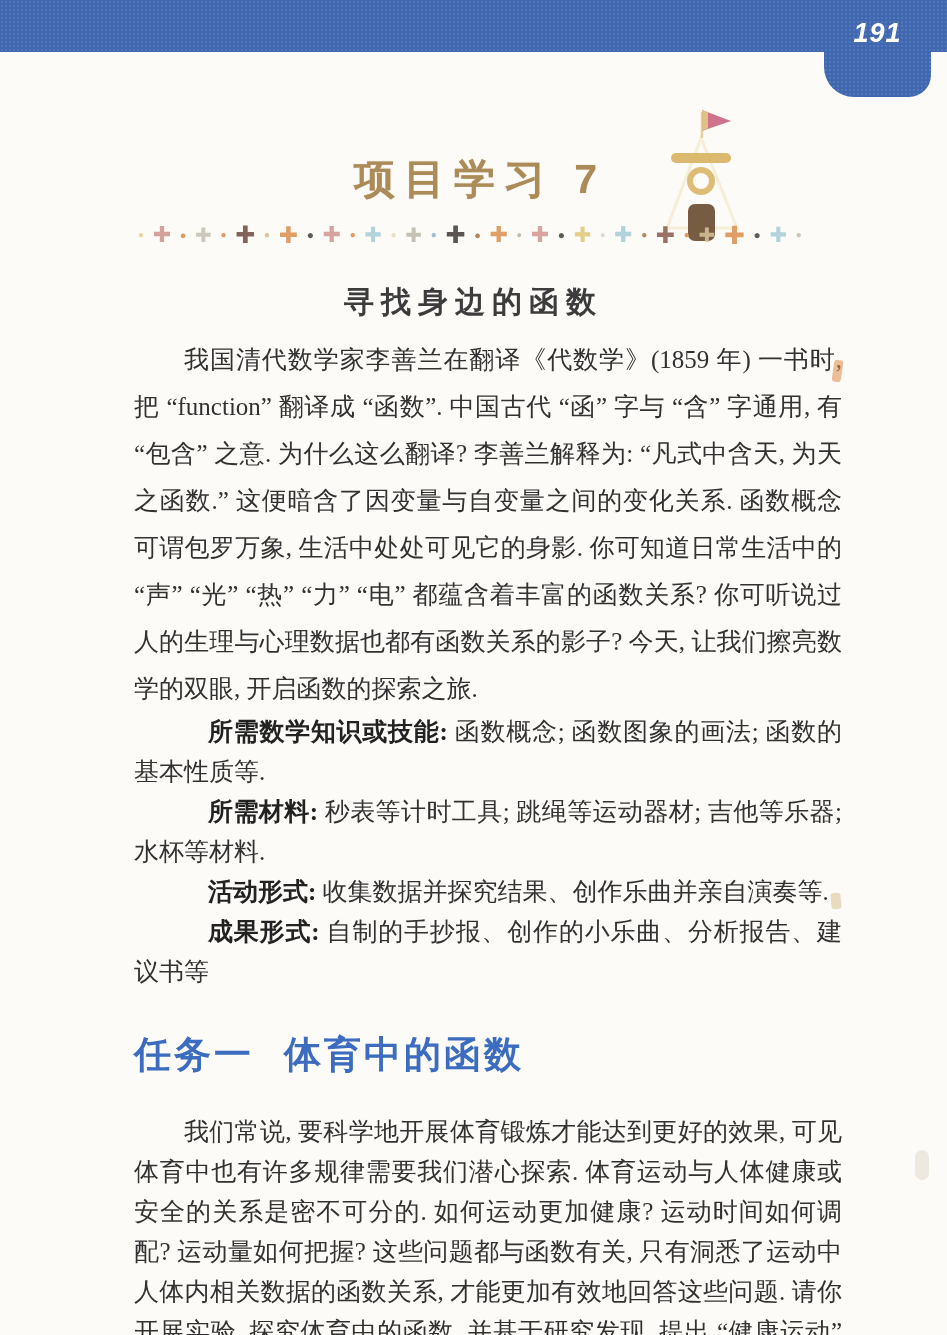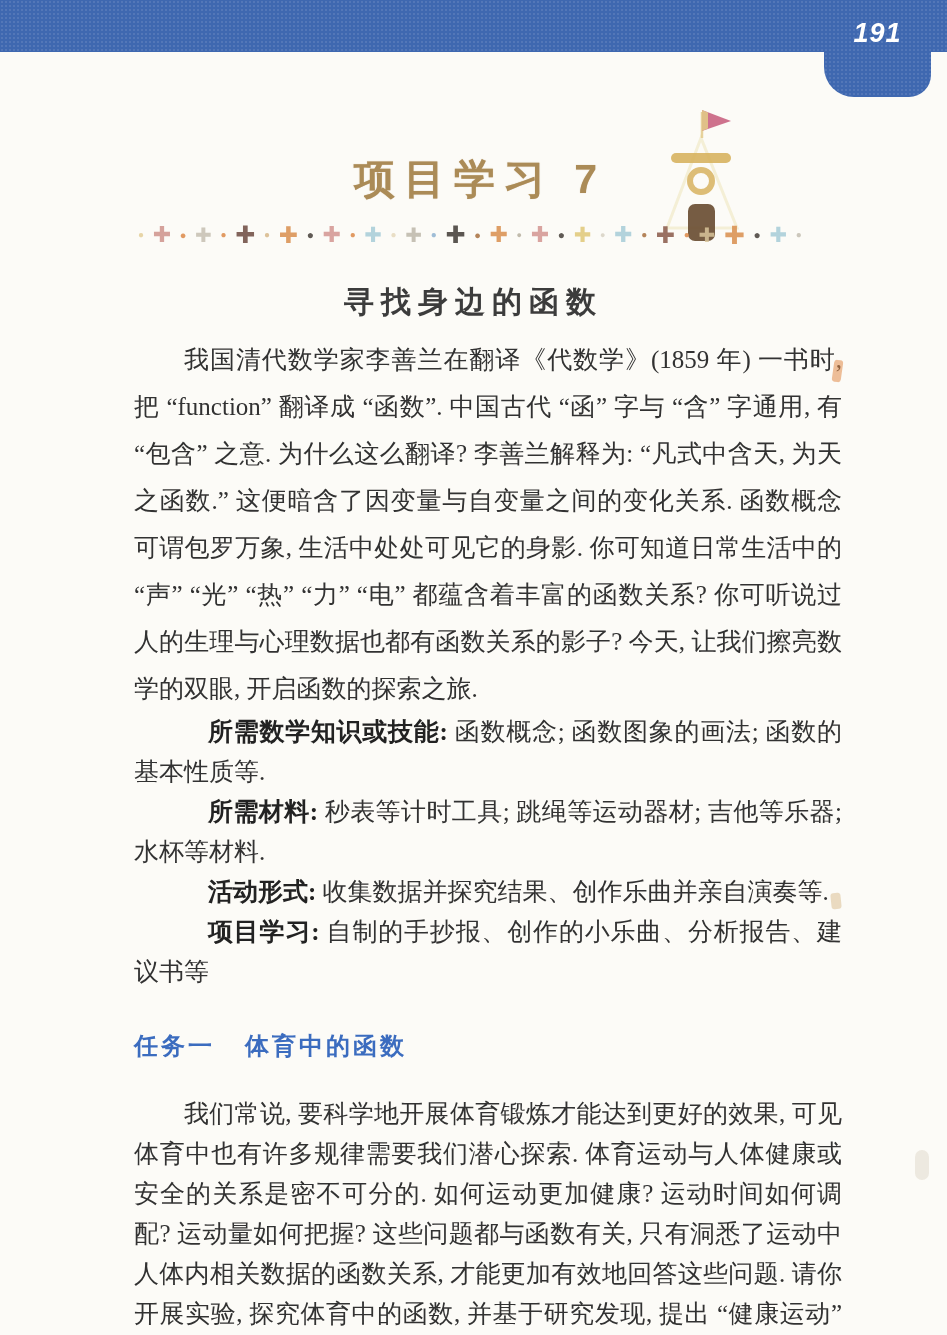--- a/index.html
+++ b/index.html
@@ -160,7 +160,7 @@
     <p class="p-req"><span class="req-label">所需数学知识或技能:</span><span> 函数概念; 函数图象的画法; 函数的基本性质等.</span></p>
     <p class="p-req"><span class="req-label">所需材料:</span><span> 秒表等计时工具; 跳绳等运动器材; 吉他等乐器; 水杯等材料.</span></p>
     <p class="p-req"><span class="req-label">活动形式:</span><span> 收集数据并探究结果、创作乐曲并亲自演奏等.</span></p>
-    <p class="p-req"><span class="req-label">项目学习:</span><span> 自制的手抄报、创作的小乐曲、分析报告、建议书等</span></p>
+    <p class="p-req"><span class="req-label">成果形式:</span><span> 自制的手抄报、创作的小乐曲、分析报告、建议书等</span></p>
 
     <div class="task-heading">
       <span class="task-label">任务一</span><span>体育中的函数</span>

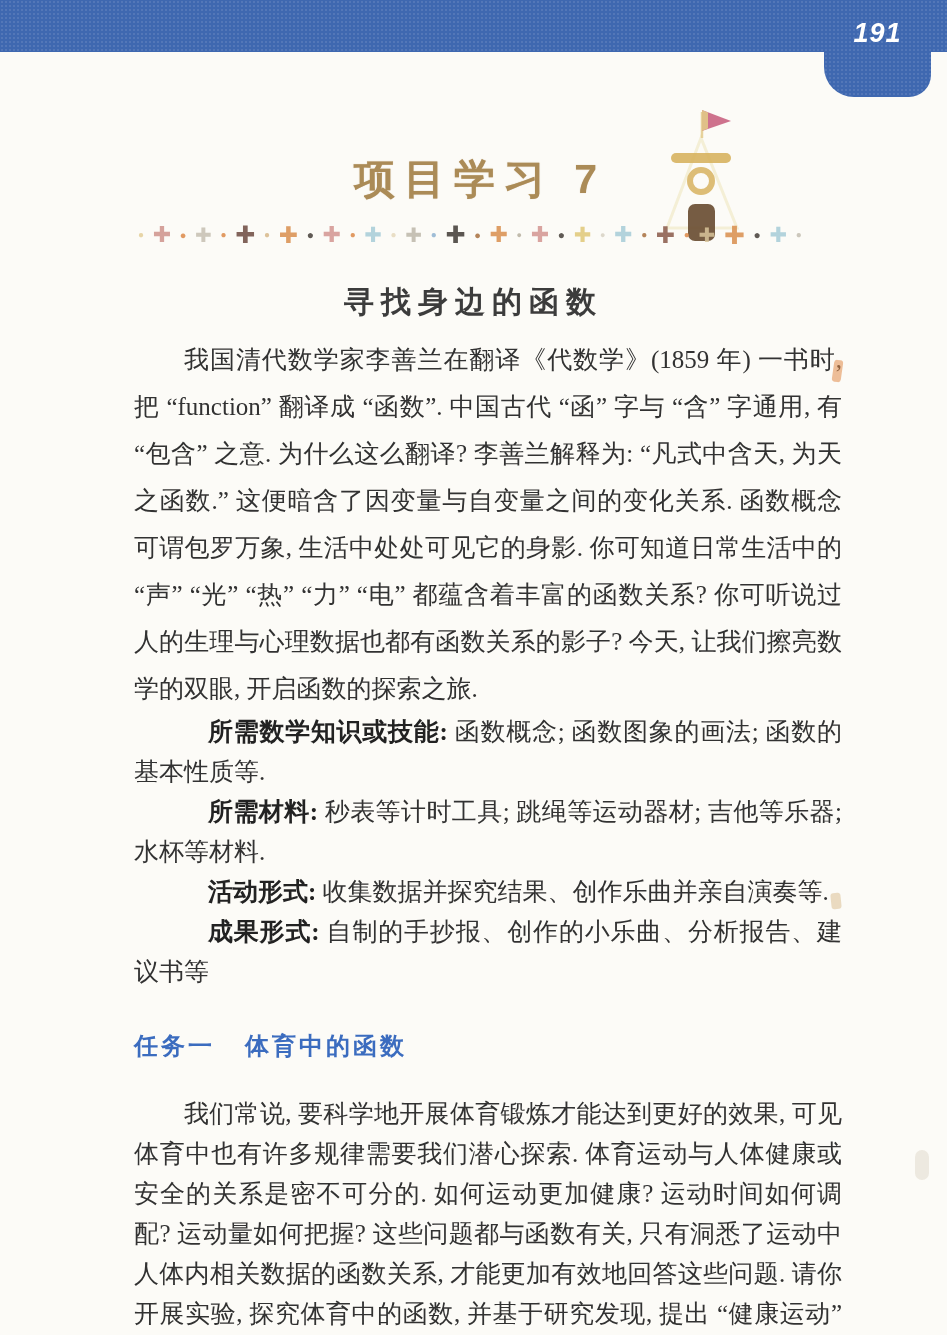--- a/index.html
+++ b/index.html
@@ -74,7 +74,7 @@
     margin-top:20px;
     padding-top:18px;
     font-family:"Liberation Sans","DejaVu Sans",sans-serif;
-    font-size:24px;font-weight:bold;color:#3b6cbf;
+    font-size:37px;font-weight:bold;color:#3b6cbf;
     letter-spacing:3px;
   }
   .task-heading .task-label{margin-right:30px;}

